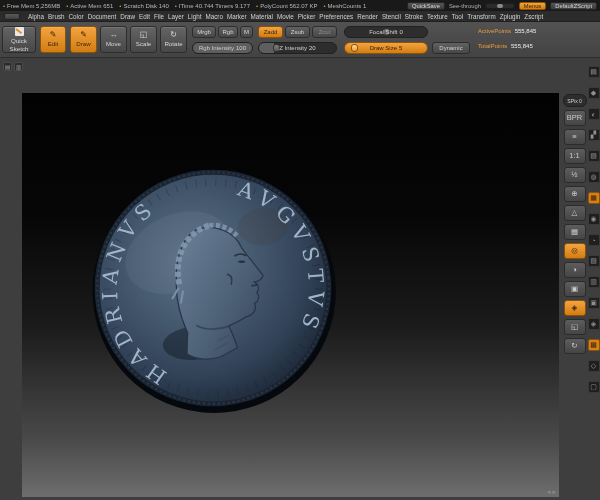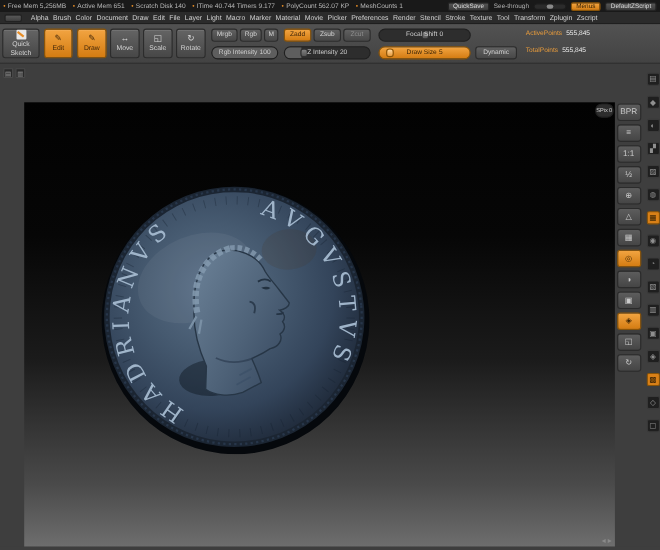--- a/index.html
+++ b/index.html
@@ -66,7 +66,7 @@
   .nav-corner { position:absolute; right:3px; bottom:1px; font-size:7px; color:#8a8a8a; display:flex; gap:2px; }
 
   
-  .right-shelf { position:absolute; left:541px; top:94px; width:25px; display:flex; flex-direction:row; gap:3px; }
+  .right-shelf { position:absolute; left:562px; top:94px; width:25px; display:flex; flex-direction:column; align-items:center; gap:3px; }
   .rs-spix { width:24px; height:13px; background:#2d2d2d; border:1px solid #202020; border-radius:6px;
     font-size:5.2px; color:#cfcfcf; display:flex; align-items:center; justify-content:center; gap:1px; }
   .rsbtn { width:22px; height:16px; background:linear-gradient(#5d5d5d,#454545); border:1px solid #2b2b2b;

